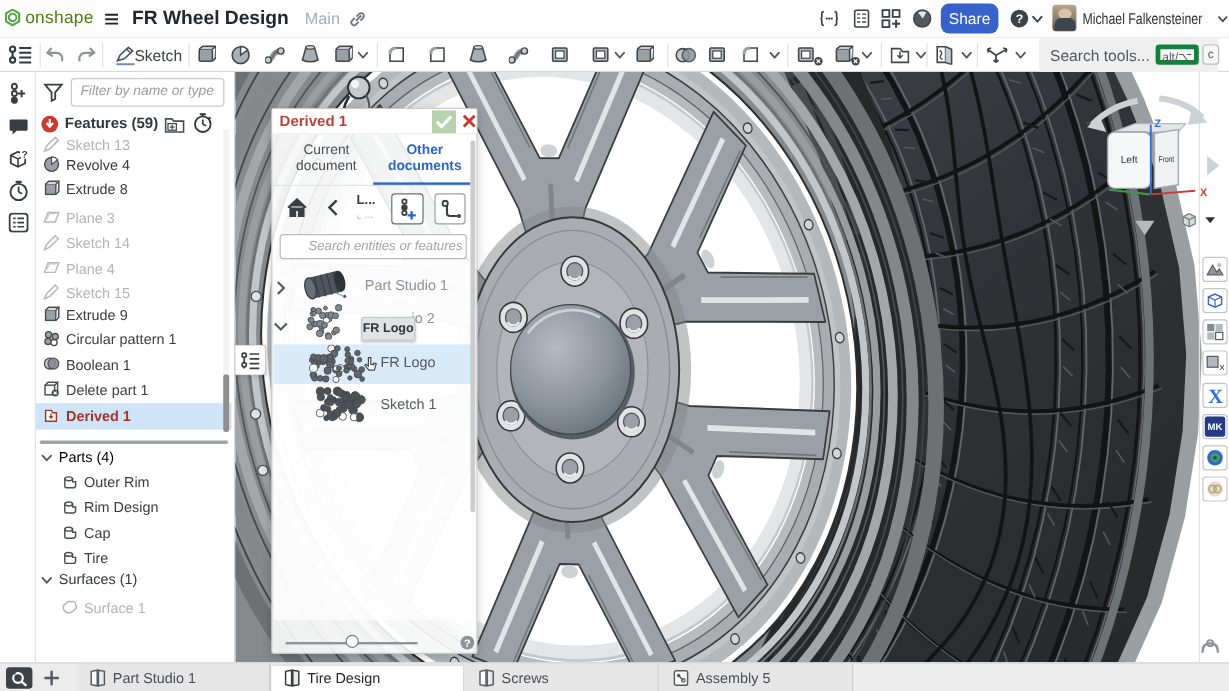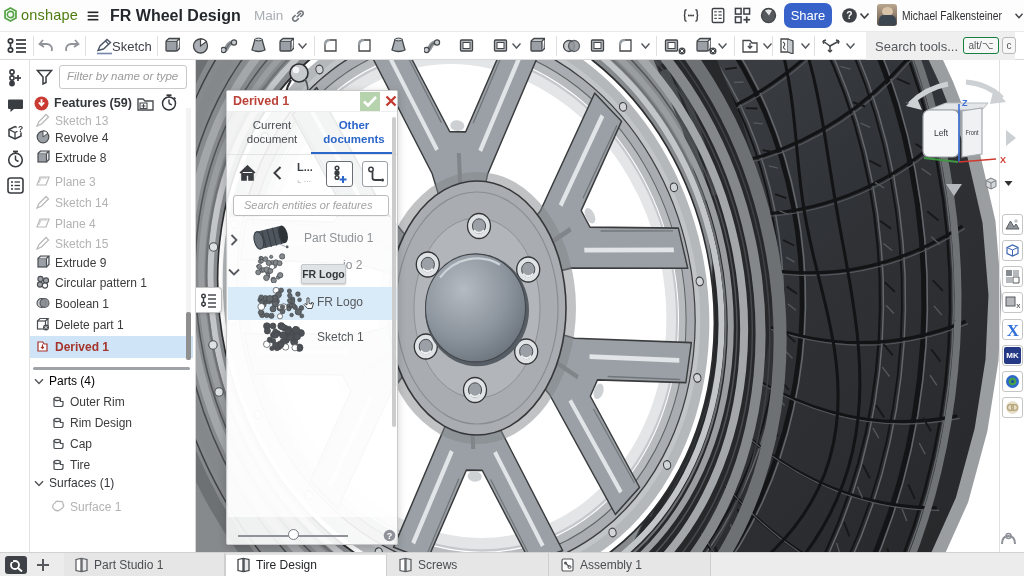--- a/index.html
+++ b/index.html
@@ -247,7 +247,7 @@
     </svg>
     <div class="abs" style="left:866px;top:0px;width:149px;height:28px;background:#efefef"></div>
     <span class="abs" style="left:875px;top:7px;font-size:13px;color:#55585c">Search tools...</span>
-    <div class="abs" style="left:963px;top:5px;width:36px;height:17px;border:1px solid #15803d;border-radius:3px;background:#f7f7f7;font-size:10px;color:#55585c;text-align:center;line-height:15px">alt/⌥</div>
+    <div class="abs" style="left:963px;top:5px;width:36px;height:17px;border:4px solid #15803d;border-radius:3px;background:#f7f7f7;font-size:10px;color:#55585c;text-align:center;line-height:15px">alt/⌥</div>
     <div class="abs" style="left:1002px;top:5px;width:14px;height:17px;border:1px solid #b9b9b9;border-radius:3px;background:#f7f7f7;font-size:10px;color:#55585c;text-align:center;line-height:15px">c</div>
   </div>
 <div id="leftstrip">

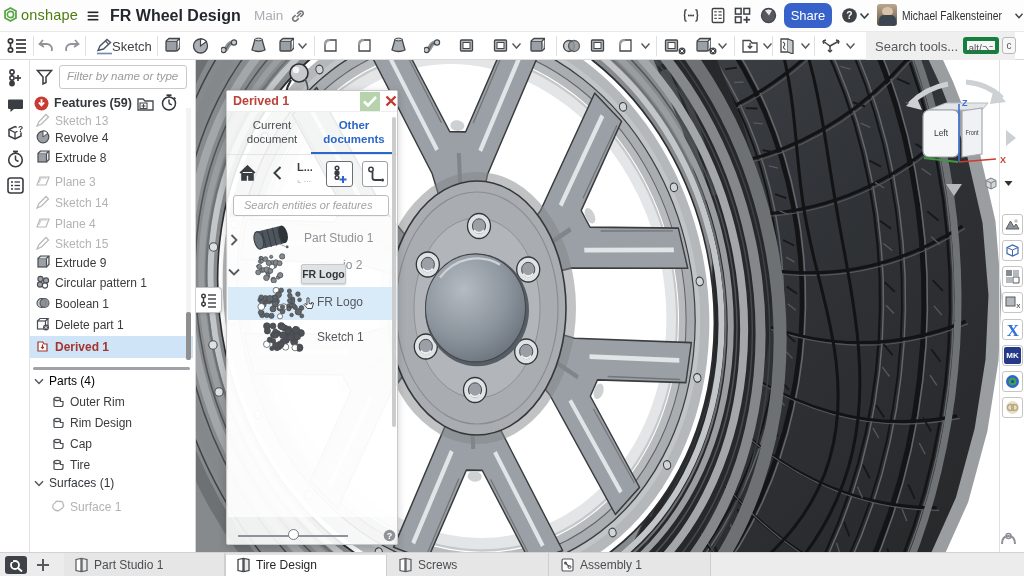--- a/index.html
+++ b/index.html
@@ -838,7 +838,7 @@
     </div>
     <div class="abs" style="left:1px;top:126px;width:168px;height:300px;background:rgba(255,255,255,0.72)"></div>
     <div class="abs" style="left:6px;top:104px;width:156px;height:21px;border:1px solid #bcbcbc;border-radius:3px;background:#fff">
-      <span style="position:absolute;left:10px;top:3px;font-style:italic;color:#a3a3a3;font-size:11px;white-space:nowrap">Search entities or features</span>
+      <span style="position:absolute;left:23px;top:3px;font-style:italic;color:#a3a3a3;font-size:11px;white-space:nowrap">Search entities or features</span>
     </div>
     <svg class="abs" style="left:3px;top:143px" width="8" height="12" viewBox="0 0 8 12">
       <path d="M1.5 1 L6.5 6 L1.5 11" fill="none" stroke="#55585c" stroke-width="1.8"></path>

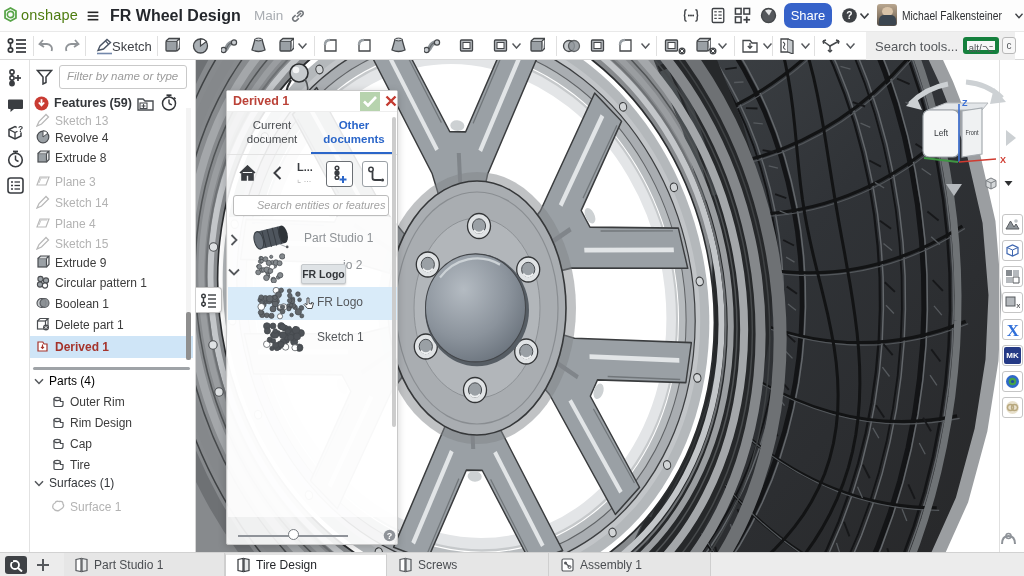--- a/index.html
+++ b/index.html
@@ -1044,6 +1044,6 @@
       <line x1="5.5" y1="6" x2="9.5" y2="10" stroke="#55585c" stroke-width="1.2"></line>
       <circle cx="9.5" cy="10" r="1.5" fill="none" stroke="#55585c" stroke-width="1"></circle>
     </svg>
-    <span class="abs" style="left:580px;top:5px;font-size:12px;color:#4a4d51">Assembly 1</span>
+    <span class="abs" style="left:580px;top:5px;font-size:12px;color:#4a4d51">Assembly 5</span>
   </div>
 </body></html>

